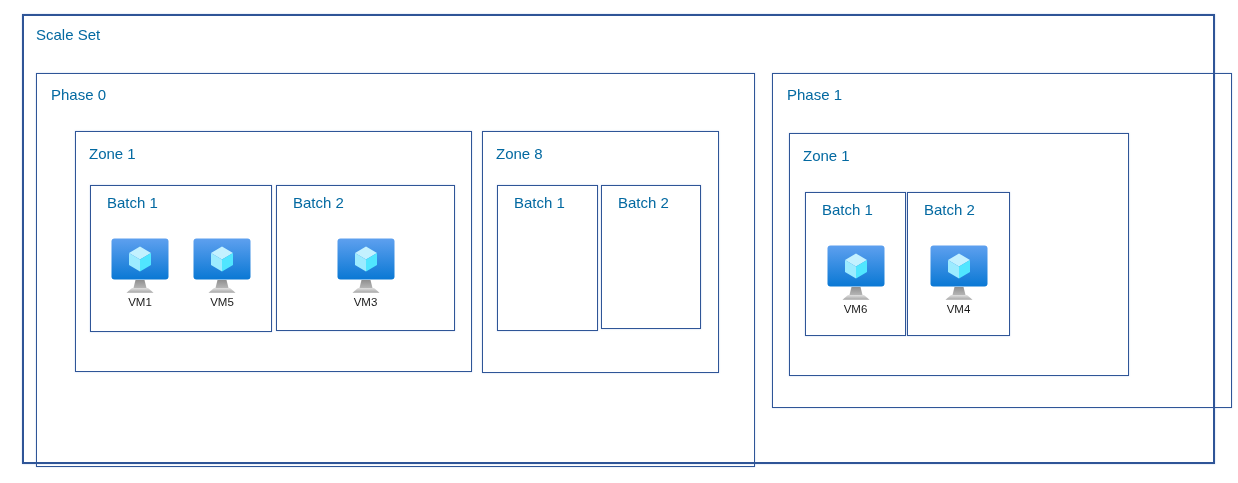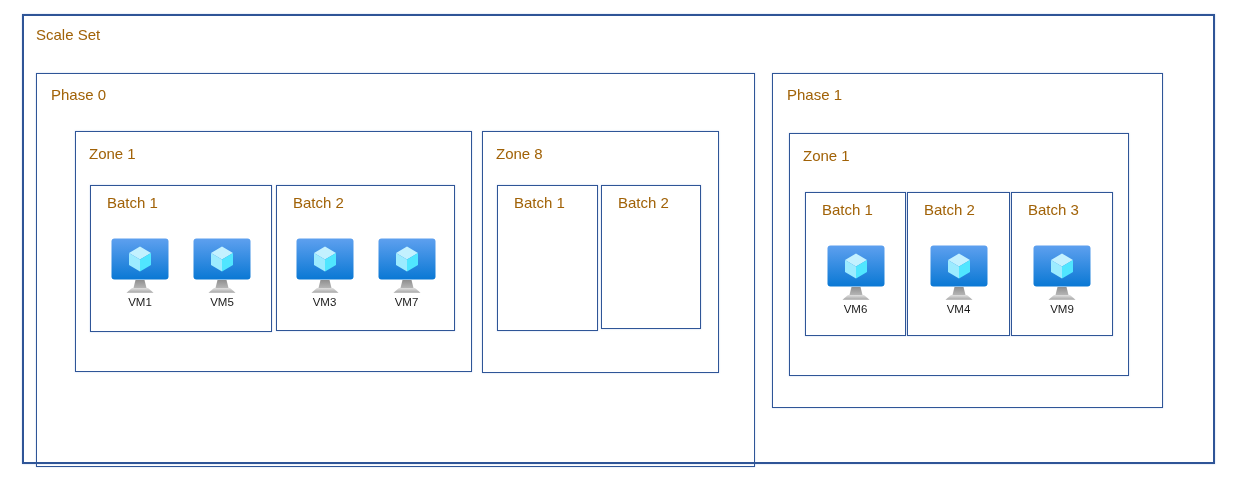--- a/index.html
+++ b/index.html
@@ -20,7 +20,7 @@
   .box.outer { border-width:2px; }
   .box-label {
     position:absolute;
-    color:#a16207;
+    color:#0369a1;
     font-size:15px;
     line-height:20px;
     white-space:nowrap;

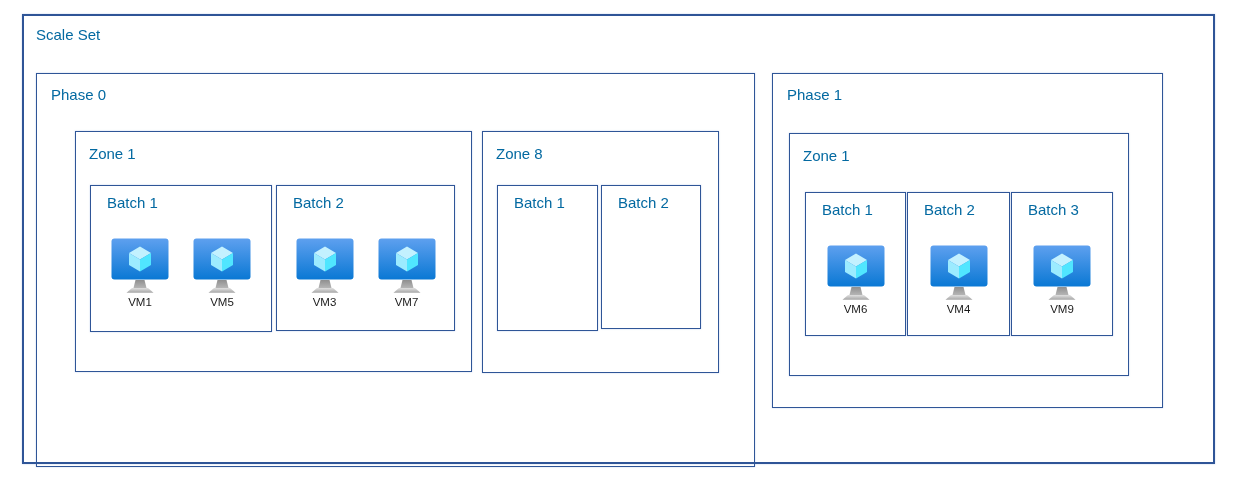--- a/index.html
+++ b/index.html
@@ -33,7 +33,7 @@
   
   #scaleSet { left:22px;  top:14px; width:1193px; height:450px; }
   #p0       { left:12px;  top:57px; width:719px;  height:394px; }
-  #p1       { left:748px; top:57px; width:391px;  height:335px; }
+  #p1       { left:748px; top:57px; width:460px;  height:335px; }
   #p0z1     { left:38px;  top:57px; width:397px;  height:241px; }
   #p0z2     { left:445px; top:57px; width:237px;  height:242px; }
   #p1z1     { left:16px;  top:59px; width:340px;  height:243px; }

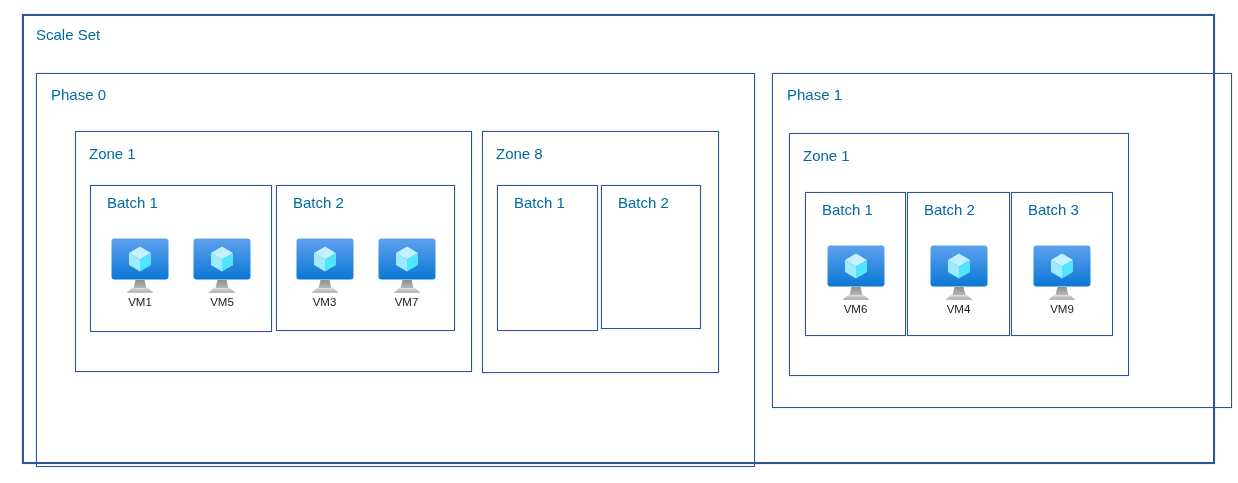--- a/index.html
+++ b/index.html
@@ -181,17 +181,6 @@
           </div>
         </div>
 
-        <div class="box" id="p1z1b3">
-          <div class="box-label label-batch">Batch 3</div>
-          <div class="vm-row">
-            <div class="vm">
-              <svg class="vm-svg" viewBox="0 0 58 55">
-                  <use href="#vmGlyph"></use>
-                </svg>
-              <div class="vm-label">VM9</div>
-            </div>
-          </div>
-        </div>
       </div>
     </div>
 

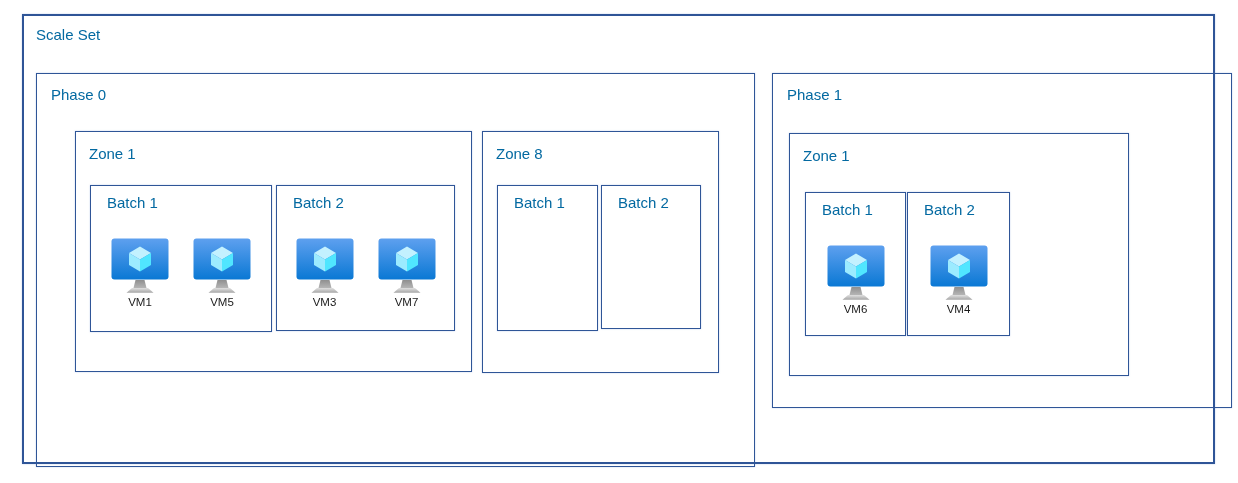--- a/index.html
+++ b/index.html
@@ -128,12 +128,6 @@
                 </svg>
               <div class="vm-label">VM3</div>
             </div>
-            <div class="vm">
-              <svg class="vm-svg" viewBox="0 0 58 55">
-                  <use href="#vmGlyph"></use>
-                </svg>
-              <div class="vm-label">VM7</div>
-            </div>
           </div>
         </div>
       </div>

